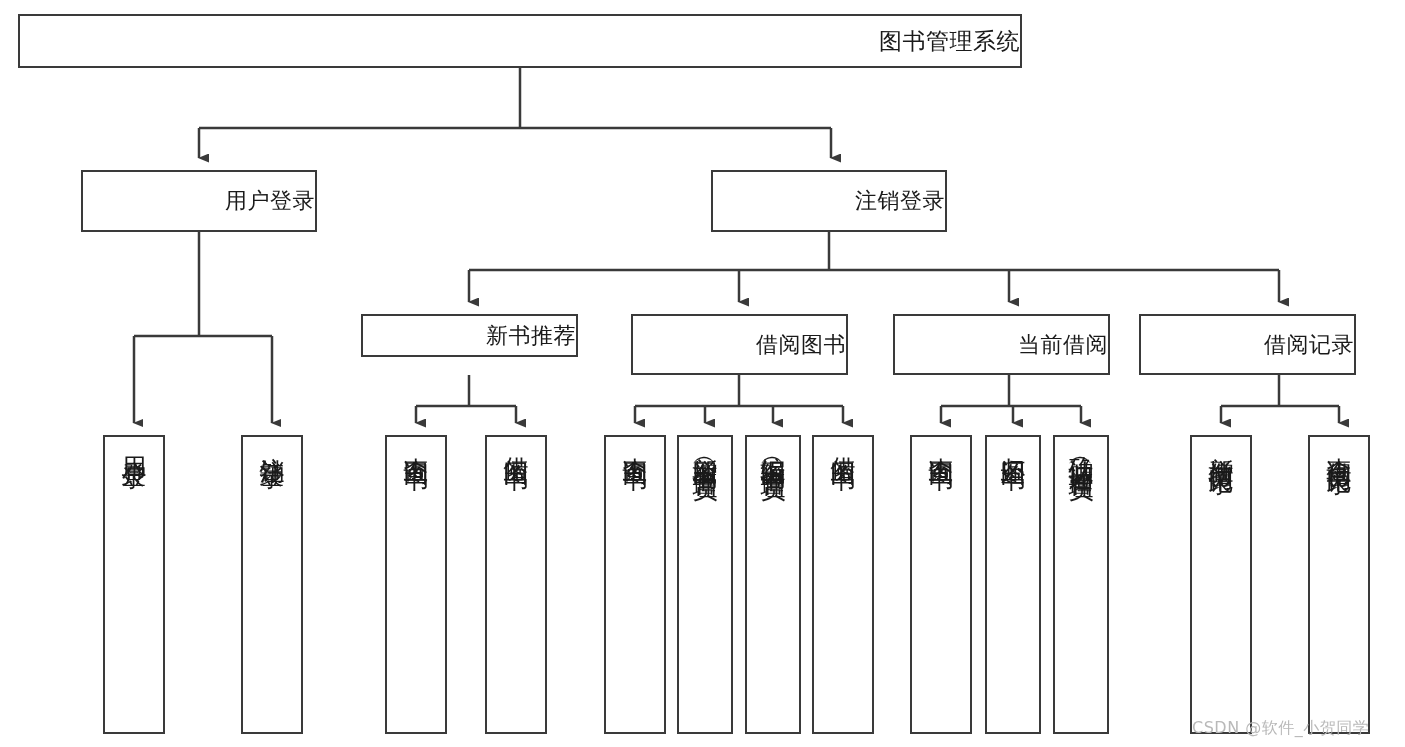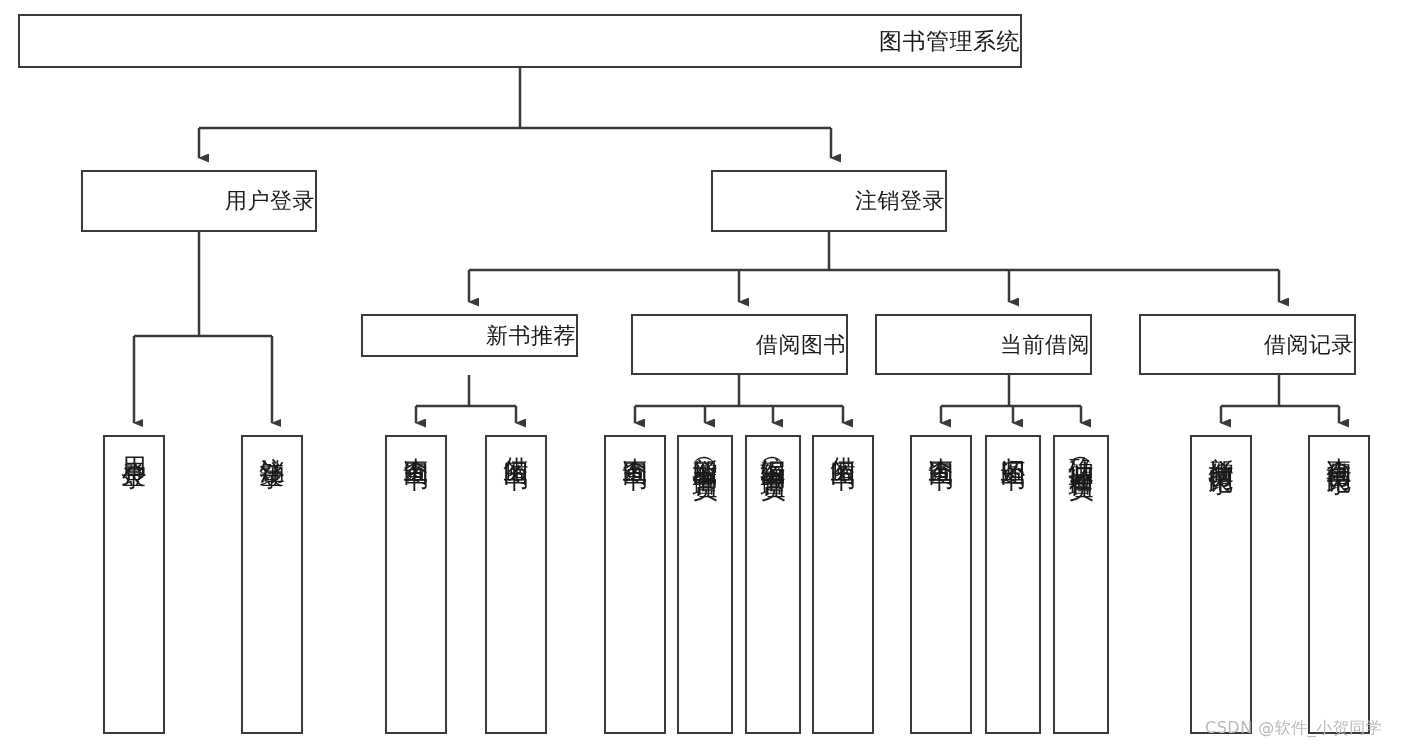--- a/index.html
+++ b/index.html
@@ -160,7 +160,7 @@
   <div class="node horizontal" style="left:631px; top:314px; width:217px; height:61px;">
     <span class="node-label">借阅图书</span>
   </div>
-  <div class="node horizontal" style="left:875px; top:314px; width:217px; height:61px;">
+  <div class="node horizontal" style="left:893px; top:314px; width:217px; height:61px;">
     <span class="node-label">当前借阅</span>
   </div>
   <div class="node horizontal" style="left:1139px; top:314px; width:217px; height:61px;">

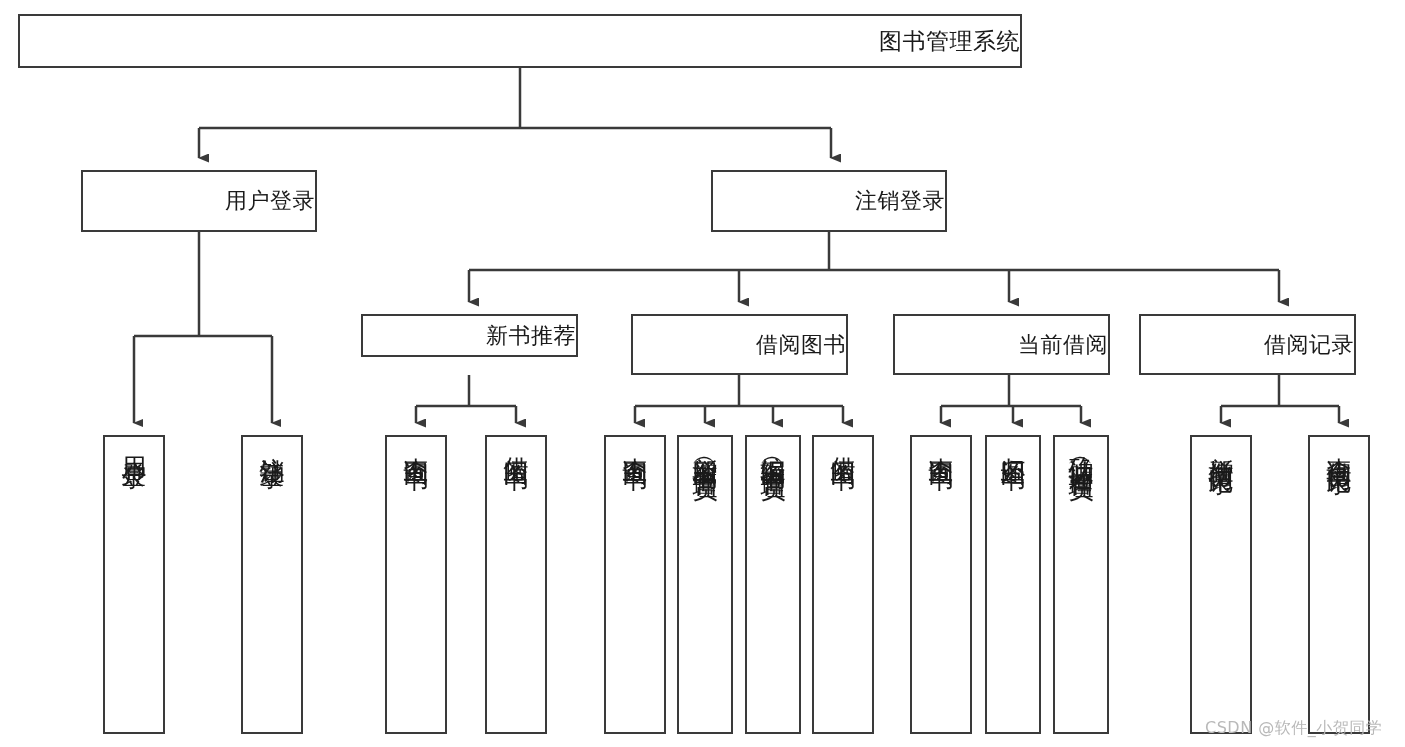--- a/index.html
+++ b/index.html
@@ -211,7 +211,7 @@
     <span class="node-label">查询借阅记录</span>
   </div>
 
-  <div class="watermark" style="left:1192px; top:718px;padding-left:13px;">CSDN @软件_小贺同学</div>
+  <div class="watermark" style="left:1192px; top:718px;">CSDN @软件_小贺同学</div>
 
 </div>
 

